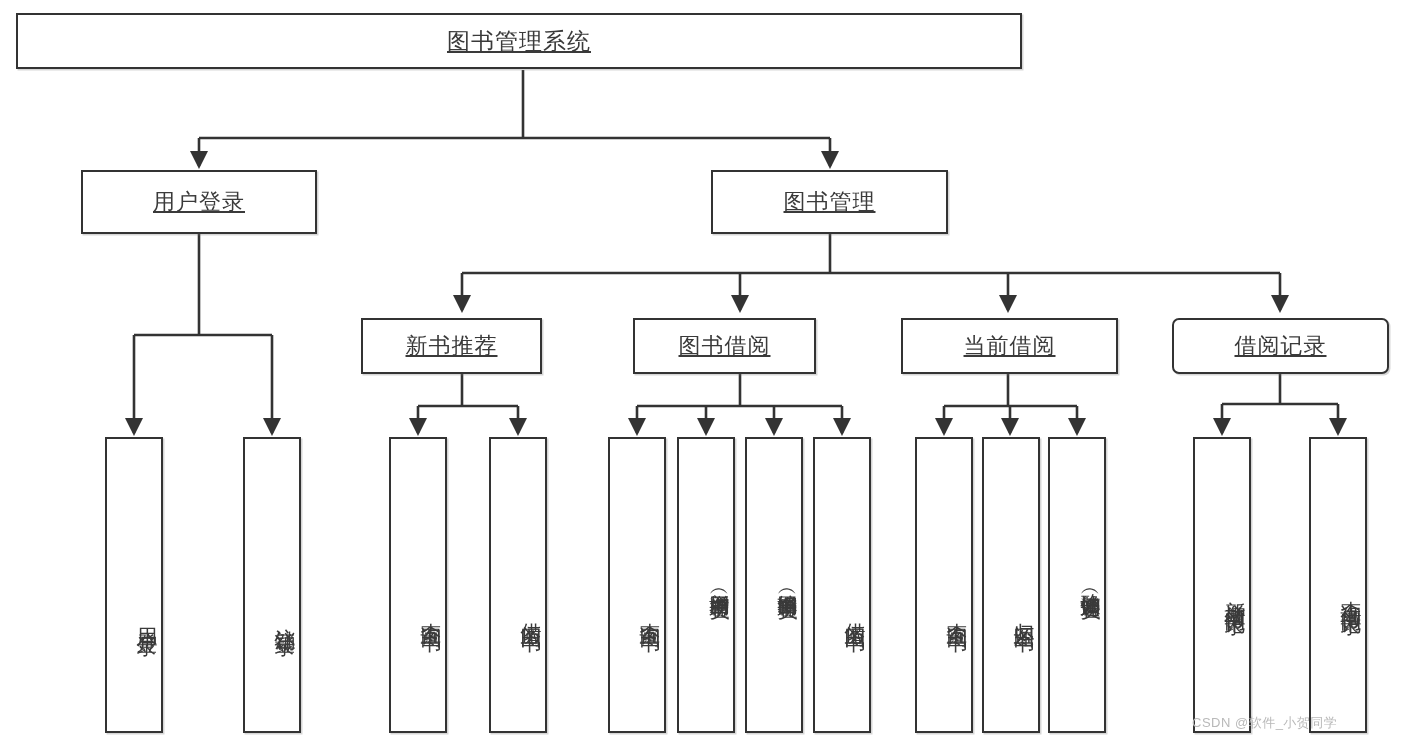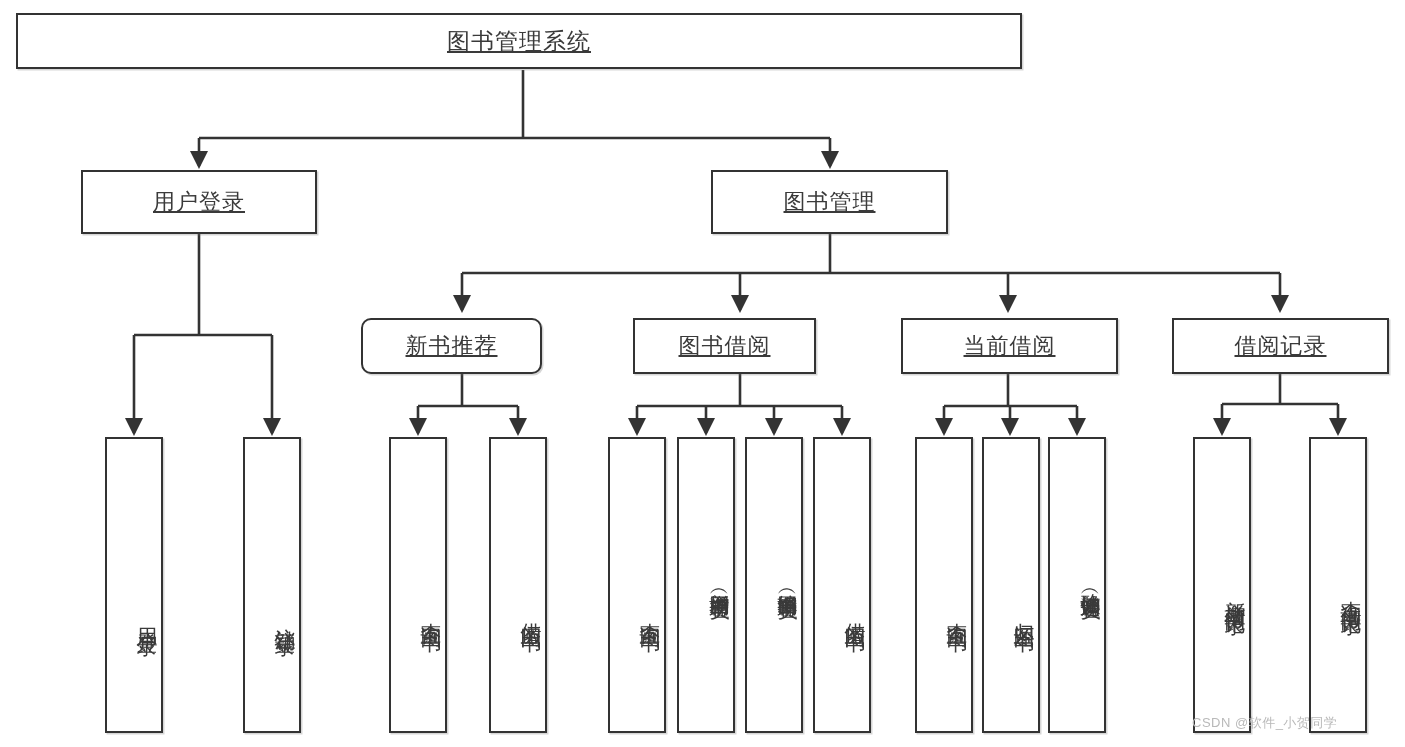--- a/index.html
+++ b/index.html
@@ -133,7 +133,7 @@
 
   <div class="node horiz" style="left:711px; top:170px; width:237px; height:64px;">图书管理</div>
 
-  <div class="node horiz" style="left:361px; top:318px; width:181px; height:56px;border-radius:10px;">新书推荐</div>
+  <div class="node horiz" style="left:361px; top:318px; width:181px; height:56px;">新书推荐</div>
 
   <div class="node horiz" style="left:633px; top:318px; width:183px; height:56px;">图书借阅</div>
 

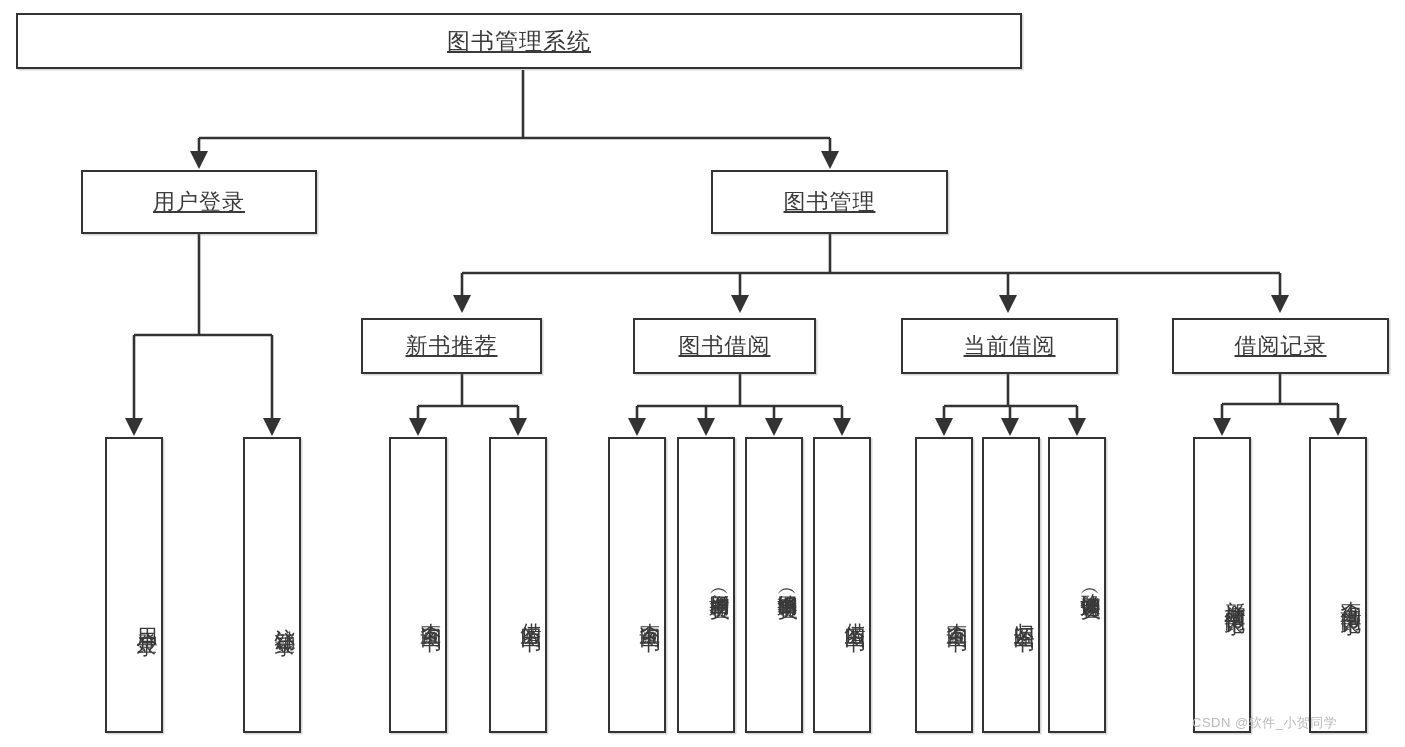--- a/index.html
+++ b/index.html
@@ -139,7 +139,7 @@
 
   <div class="node horiz" style="left:901px; top:318px; width:217px; height:56px;text-align:center;">当前借阅</div>
 
-  <div class="node horiz" style="left:1172px; top:318px; width:217px; height:56px;">借阅记录</div>
+  <div class="node horiz" style="left:1172px; top:318px; width:217px; height:56px;border-radius:7px;">借阅记录</div>
 
   <div class="node vert" style="left:105px; top:437px; width:58px; height:296px; padding-top:78px;">用户登录</div>
 

